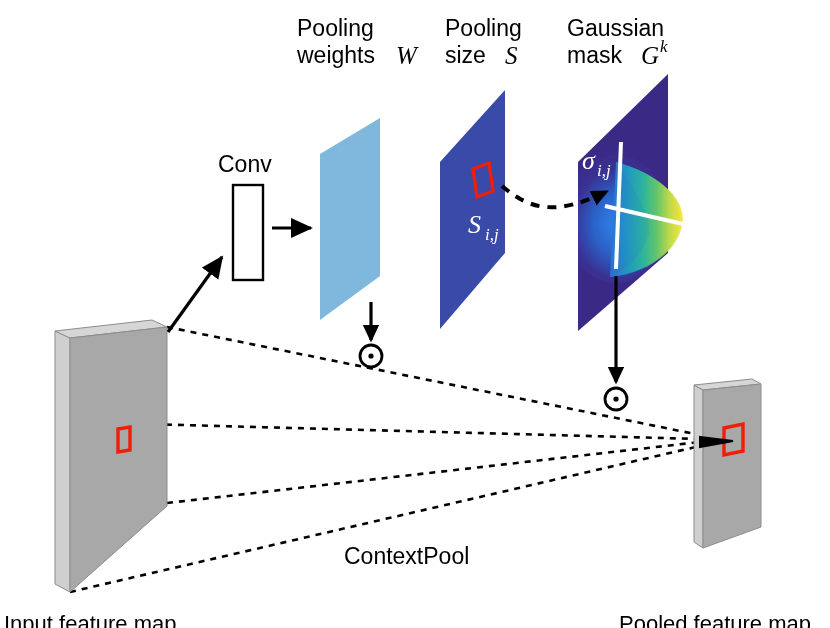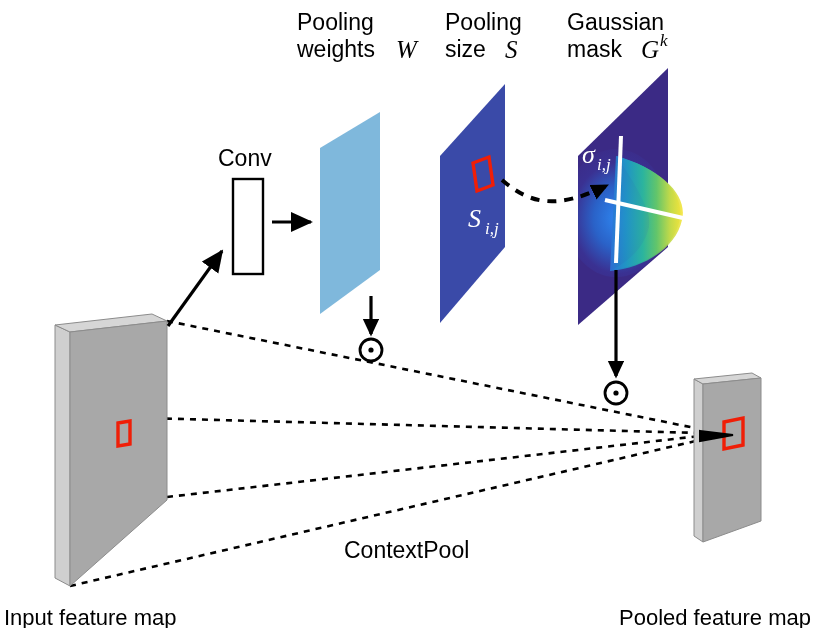--- a/index.html
+++ b/index.html
@@ -18,7 +18,7 @@
   #diagram-root {
     position: absolute;
     left: 0;
-    top: 8px;
+    top: 14px;
     width: 830px;
     height: 492px;
   }

